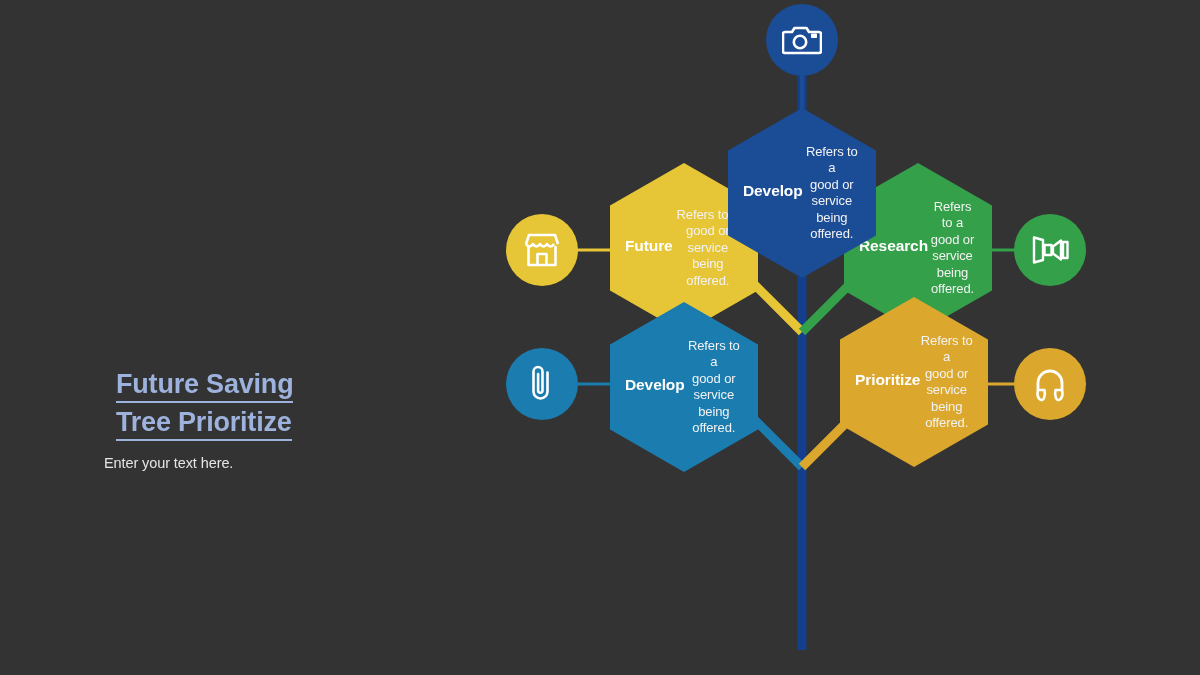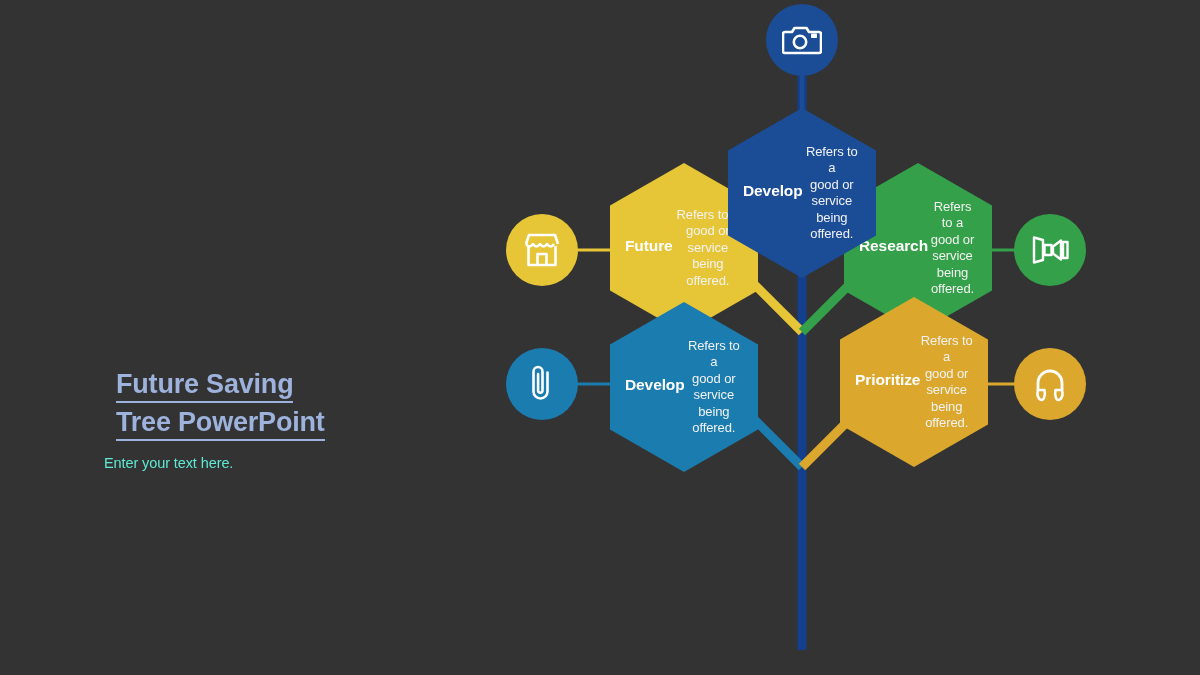--- a/index.html
+++ b/index.html
@@ -118,7 +118,7 @@
   <div id="text-block">
     <div id="title">
       <span class="tline">Future Saving</span>
-      <span class="tline">Tree PowerPoint</span>
+      <span class="tline">Tree Prioritize</span>
     </div>
     <div id="subtitle">Enter your text here.</div>
   </div>

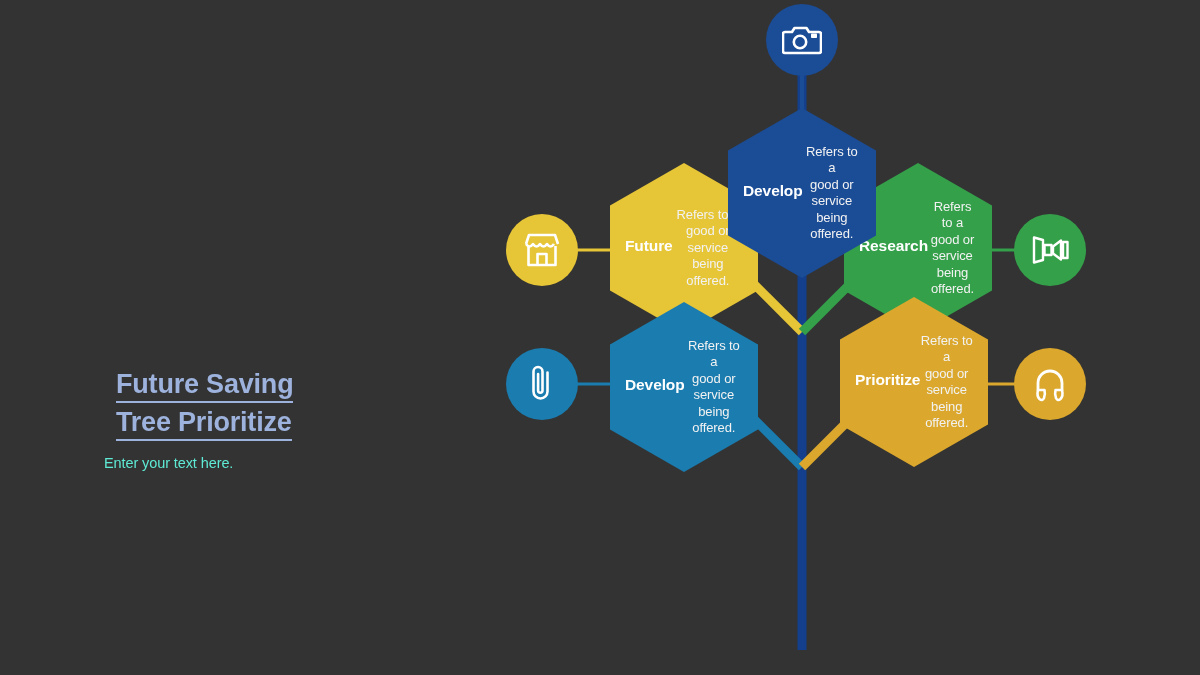--- a/index.html
+++ b/index.html
@@ -45,7 +45,7 @@
   #subtitle {
     margin-top: 14px;
     font-size: 14.5px;
-    color: #5eead4;
+    color: #e5e5e5;
     letter-spacing: -0.1px;
   }
 

